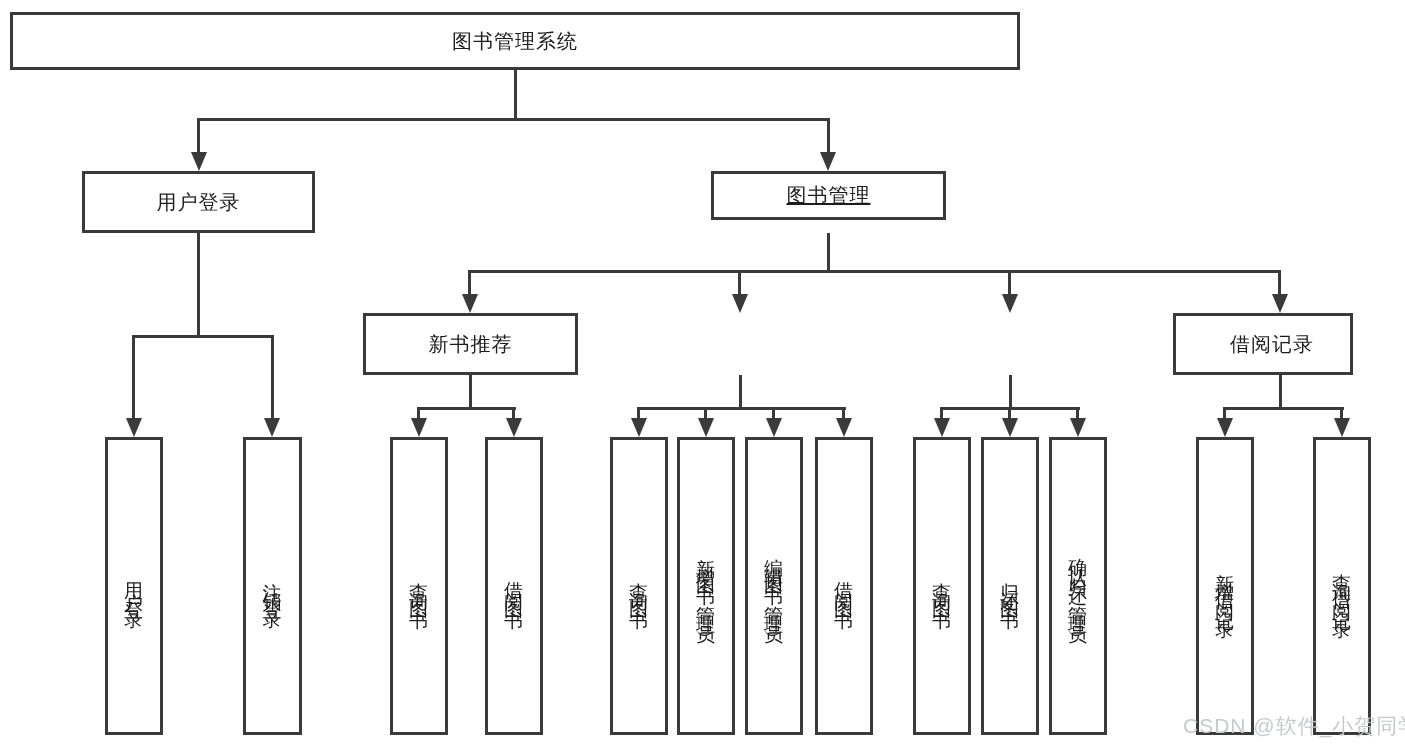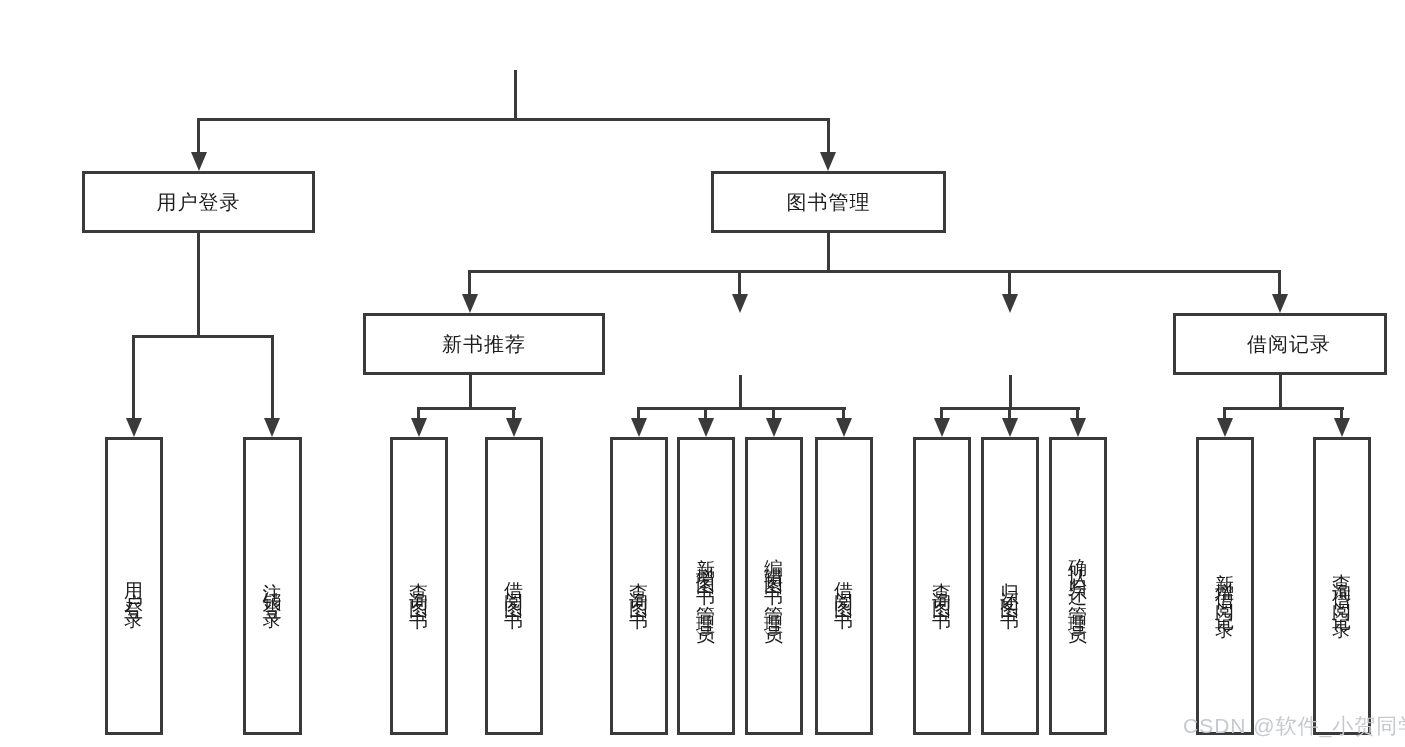--- a/index.html
+++ b/index.html
@@ -61,6 +61,9 @@
 
 <div class="canvas">
 
+  <div class="box" style="left:10px;top:12px;width:1010px;height:58px;">
+    <span>图书管理系统</span>
+  </div>
 
   <div class="vline" style="left:514px;top:70px;height:50px;"></div>
   <div class="hline" style="left:197px;top:118px;width:633px;"></div>

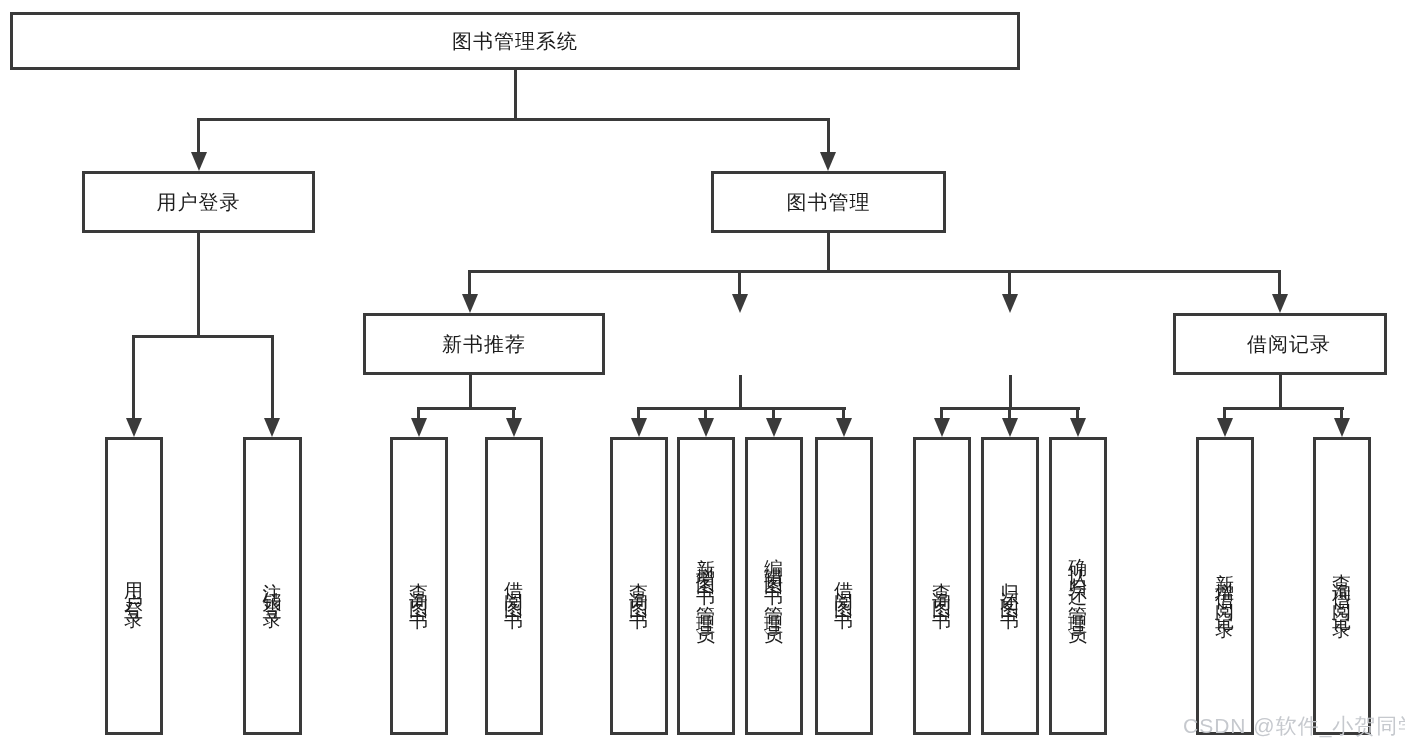--- a/index.html
+++ b/index.html
@@ -75,7 +75,7 @@
   <div class="box" style="left:82px;top:171px;width:233px;height:62px;">
     <span>用户登录</span>
   </div>
-  <div class="box" style="left:711px;top:171px;width:235px;height:62px;">
+  <div class="box" style="left:711px;top:171px;width:235px;height:49px;text-decoration:underline;">
     <span>图书管理</span>
   </div>
 

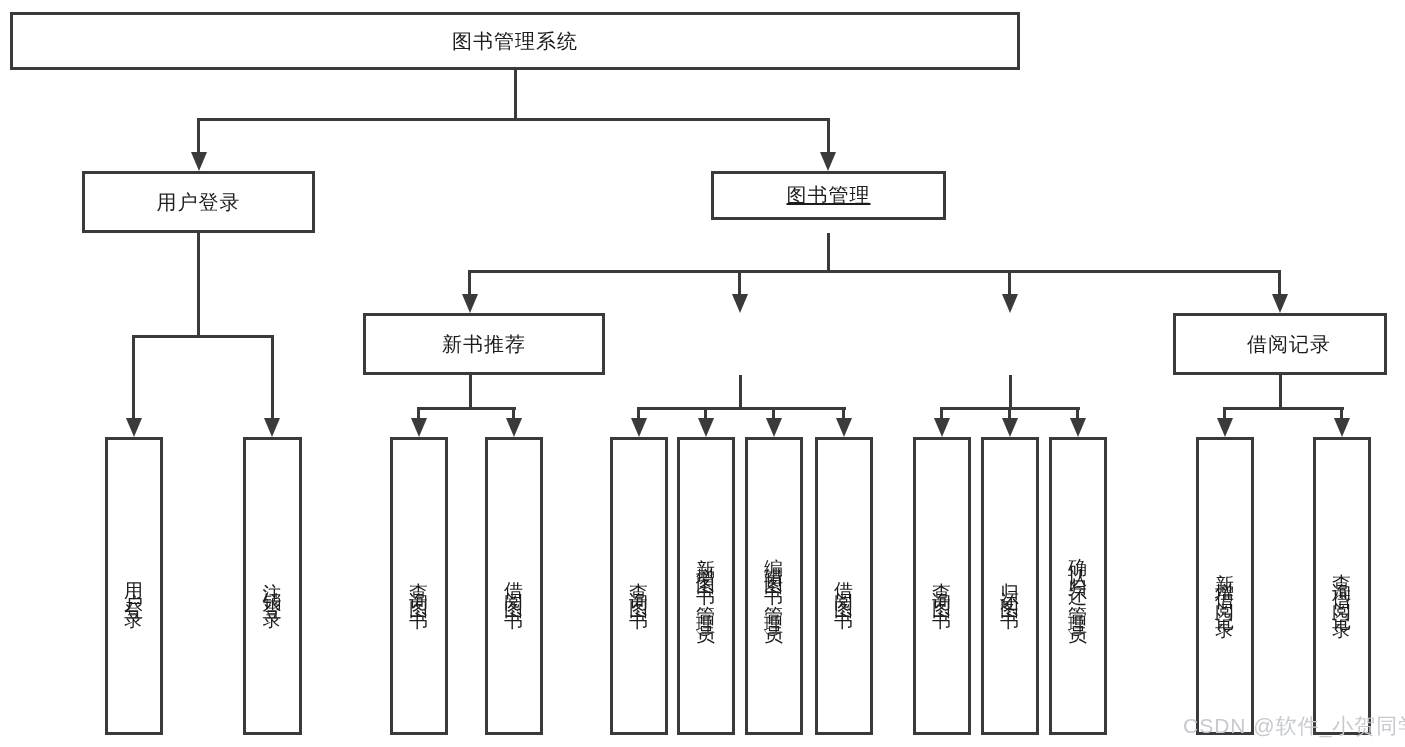--- a/index.html
+++ b/index.html
@@ -97,7 +97,7 @@
   <div class="arrow" style="left:1002px;top:294px;"></div>
   <div class="arrow" style="left:1272px;top:294px;"></div>
 
-  <div class="box" style="left:363px;top:313px;width:242px;height:62px;text-align:right;">
+  <div class="box" style="left:363px;top:313px;width:215px;height:62px;text-align:right;">
     <span>新书推荐</span>
   </div>
   <div class="box" style="left:1173px;top:313px;width:214px;height:62px;padding-left:18px;">

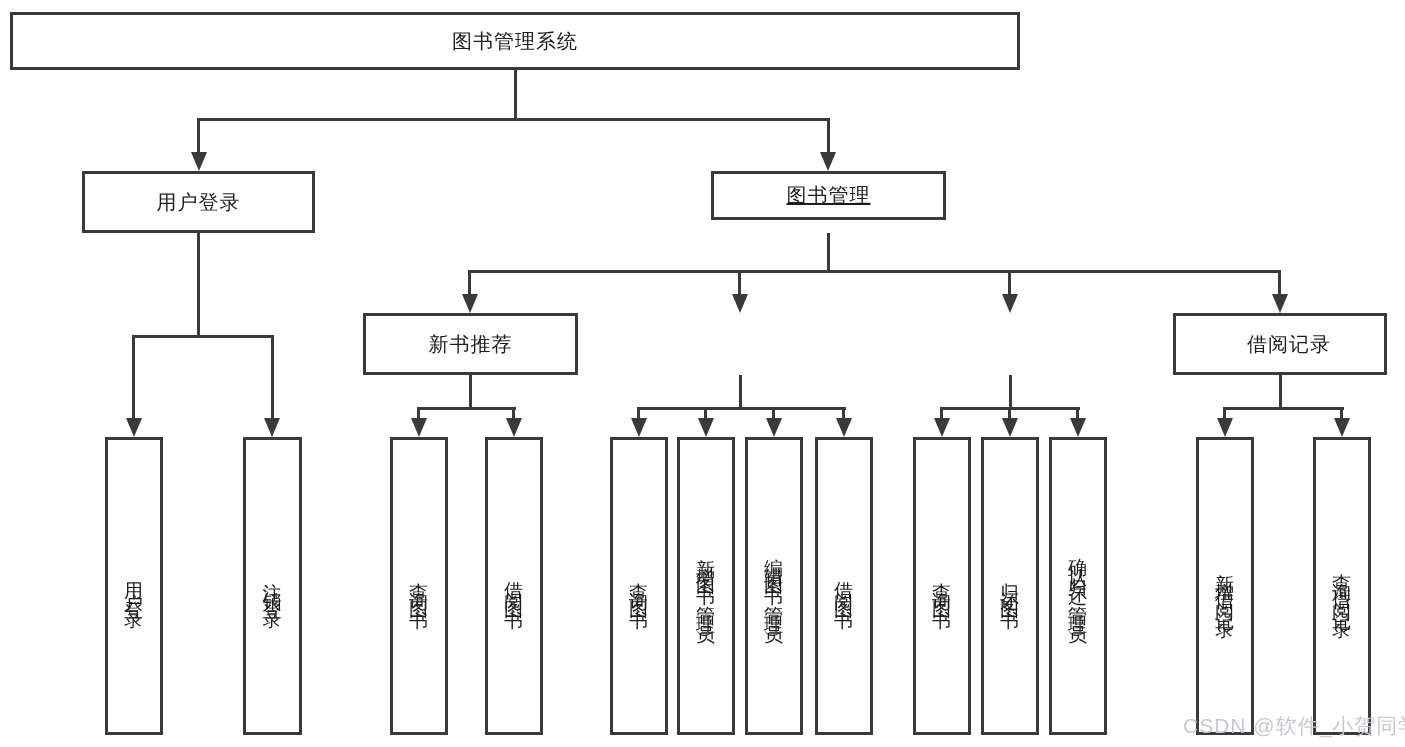--- a/index.html
+++ b/index.html
@@ -100,7 +100,7 @@
   <div class="box" style="left:363px;top:313px;width:215px;height:62px;text-align:right;">
     <span>新书推荐</span>
   </div>
-  <div class="box" style="left:1173px;top:313px;width:214px;height:62px;padding-left:18px;">
+  <div class="box" style="left:1173px;top:313px;width:180px;height:62px;padding-left:18px;">
     <span>借阅记录</span>
   </div>
 

